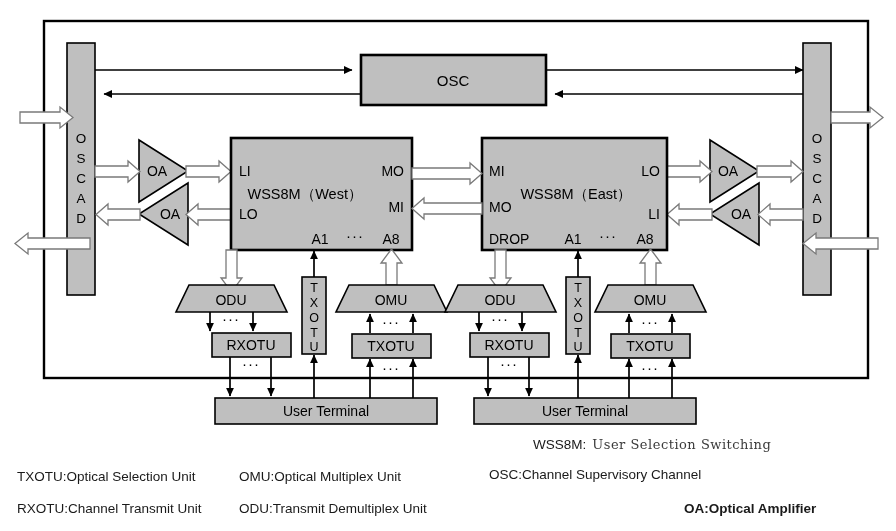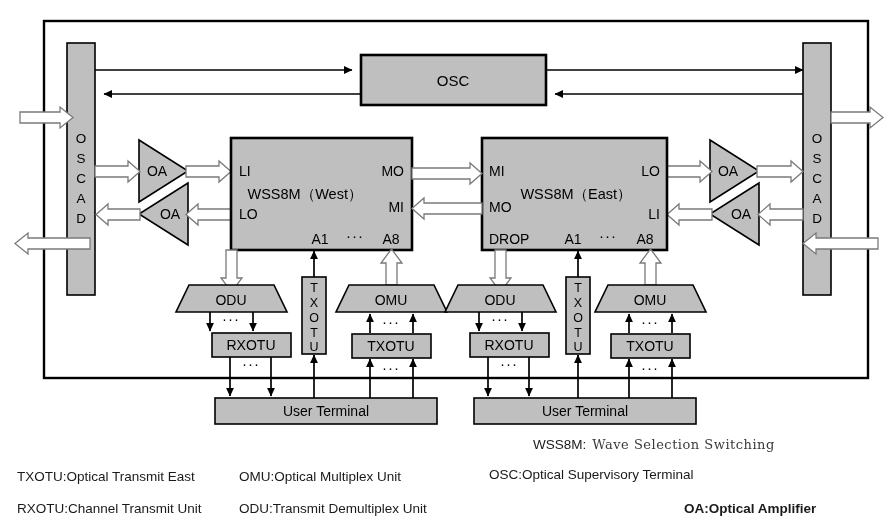--- a/index.html
+++ b/index.html
@@ -284,7 +284,7 @@
 
   <div class="legend-row" style="left:533px; top:437px; align-items:baseline;">
     <span class="legend" style="position:relative;">WSS8M:</span>
-    <span class="legend-serif" style="position:relative; margin-left:6px;">Wave Selection Switching</span>
+    <span class="legend-serif" style="position:relative; margin-left:6px;">User Selection Switching</span>
   </div>
 
   <div class="legend" style="left:17px; top:469px;">TXOTU:Optical Transmit East</div>

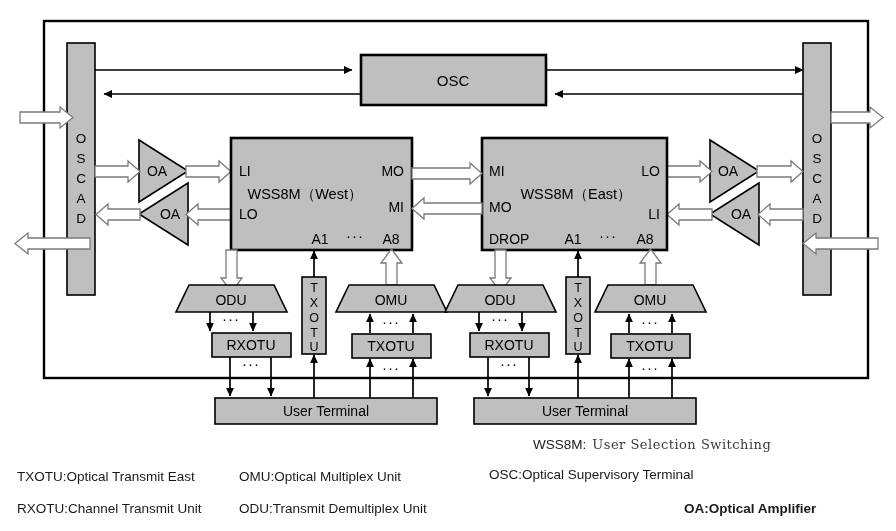--- a/index.html
+++ b/index.html
@@ -287,7 +287,7 @@
     <span class="legend-serif" style="position:relative; margin-left:6px;">User Selection Switching</span>
   </div>
 
-  <div class="legend" style="left:17px; top:469px;">TXOTU:Optical Transmit East</div>
+  <div class="legend" style="left:17px; top:469px;">TXOTU:Optical Selection Unit</div>
   <div class="legend" style="left:239px; top:469px;">OMU:Optical Multiplex Unit</div>
   <div class="legend" style="left:489px; top:467px;">OSC:Optical Supervisory Terminal</div>
 

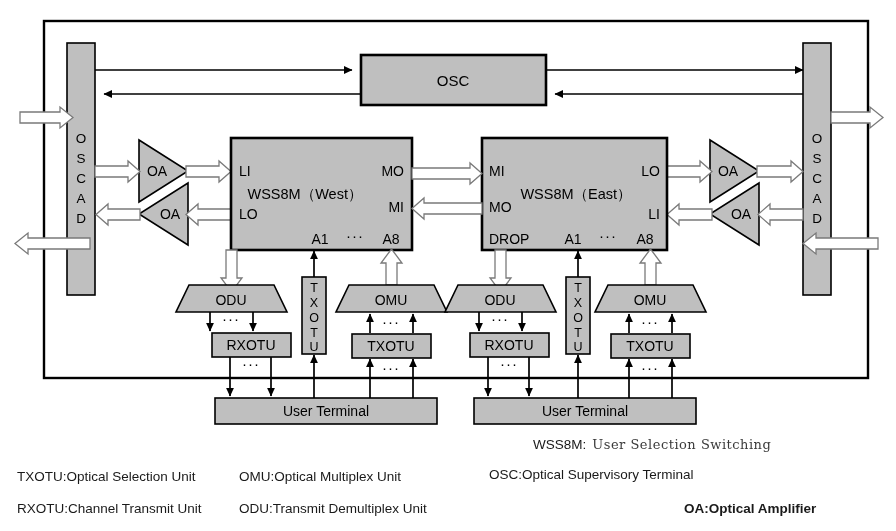--- a/index.html
+++ b/index.html
@@ -289,7 +289,7 @@
 
   <div class="legend" style="left:17px; top:469px;">TXOTU:Optical Selection Unit</div>
   <div class="legend" style="left:239px; top:469px;">OMU:Optical Multiplex Unit</div>
-  <div class="legend" style="left:489px; top:467px;">OSC:Optical Supervisory Terminal</div>
+  <div class="legend" style="left:489px; top:467px;">OSC:Channel Supervisory Channel</div>
 
   <div class="legend" style="left:17px; top:501px;">RXOTU:Channel Transmit Unit</div>
   <div class="legend" style="left:239px; top:501px;">ODU:Transmit Demultiplex Unit</div>

